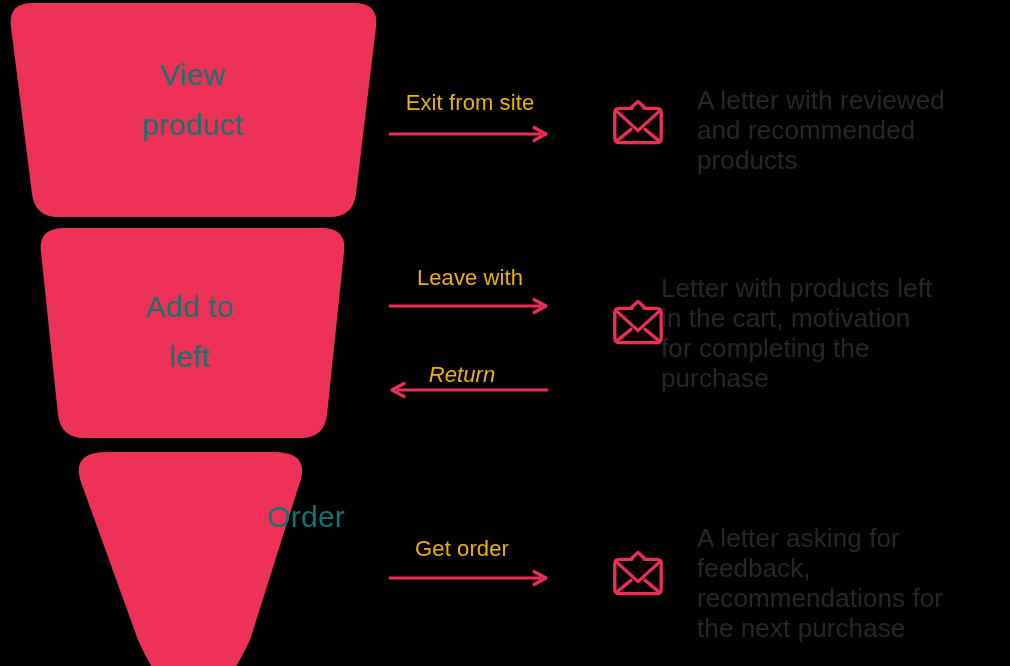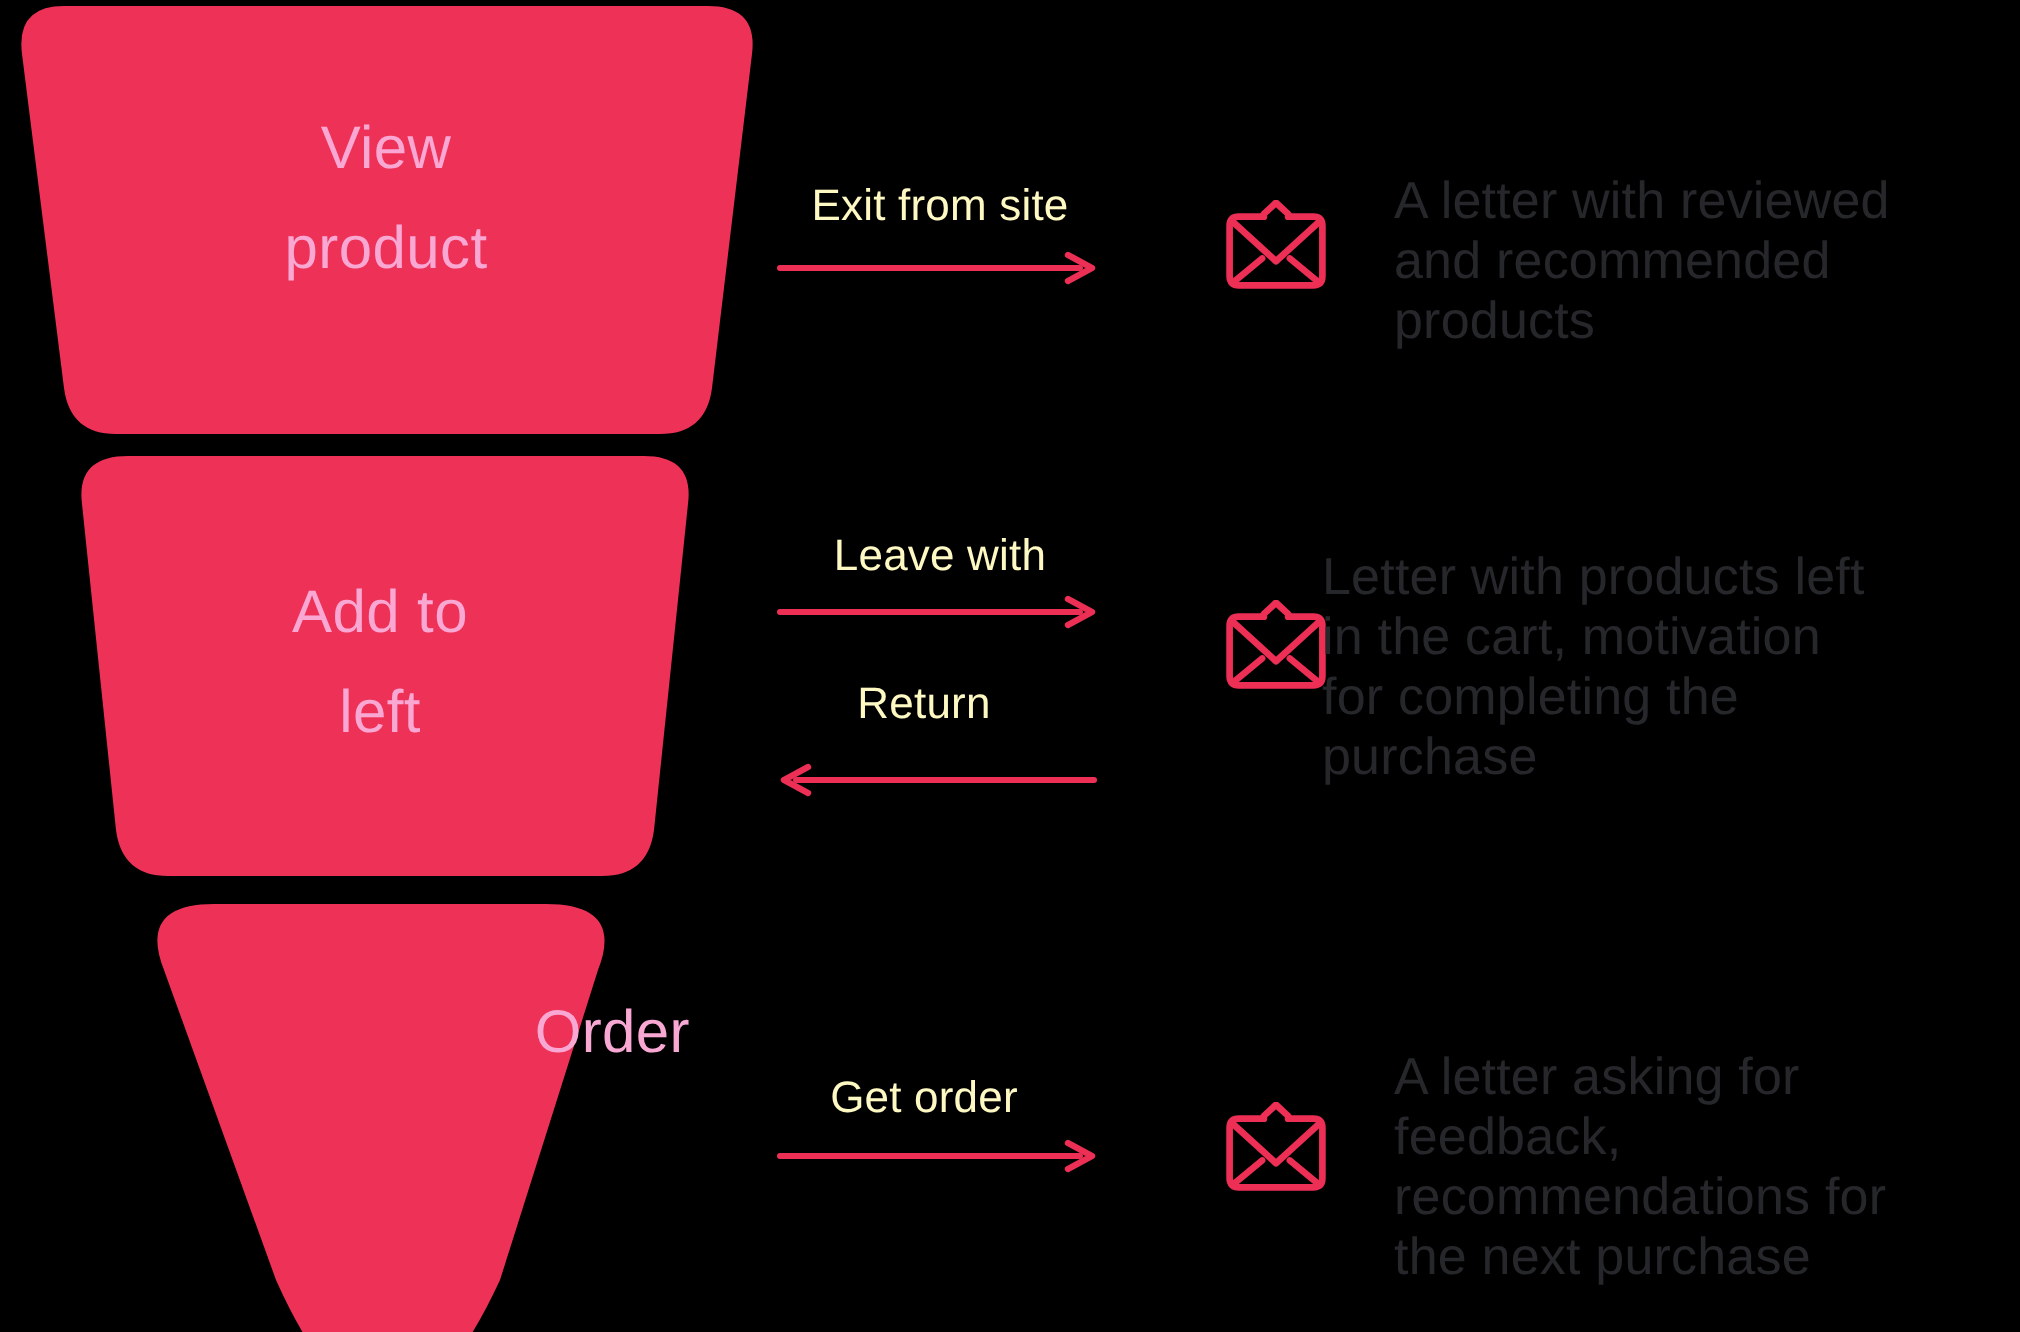--- a/index.html
+++ b/index.html
@@ -14,7 +14,7 @@
   svg{display:block;}
   .stage-label{
     position:absolute;
-    color:#f9a8d4;
+    color:#0f766e;
     font-size:30px;
     line-height:50px;
     text-align:center;

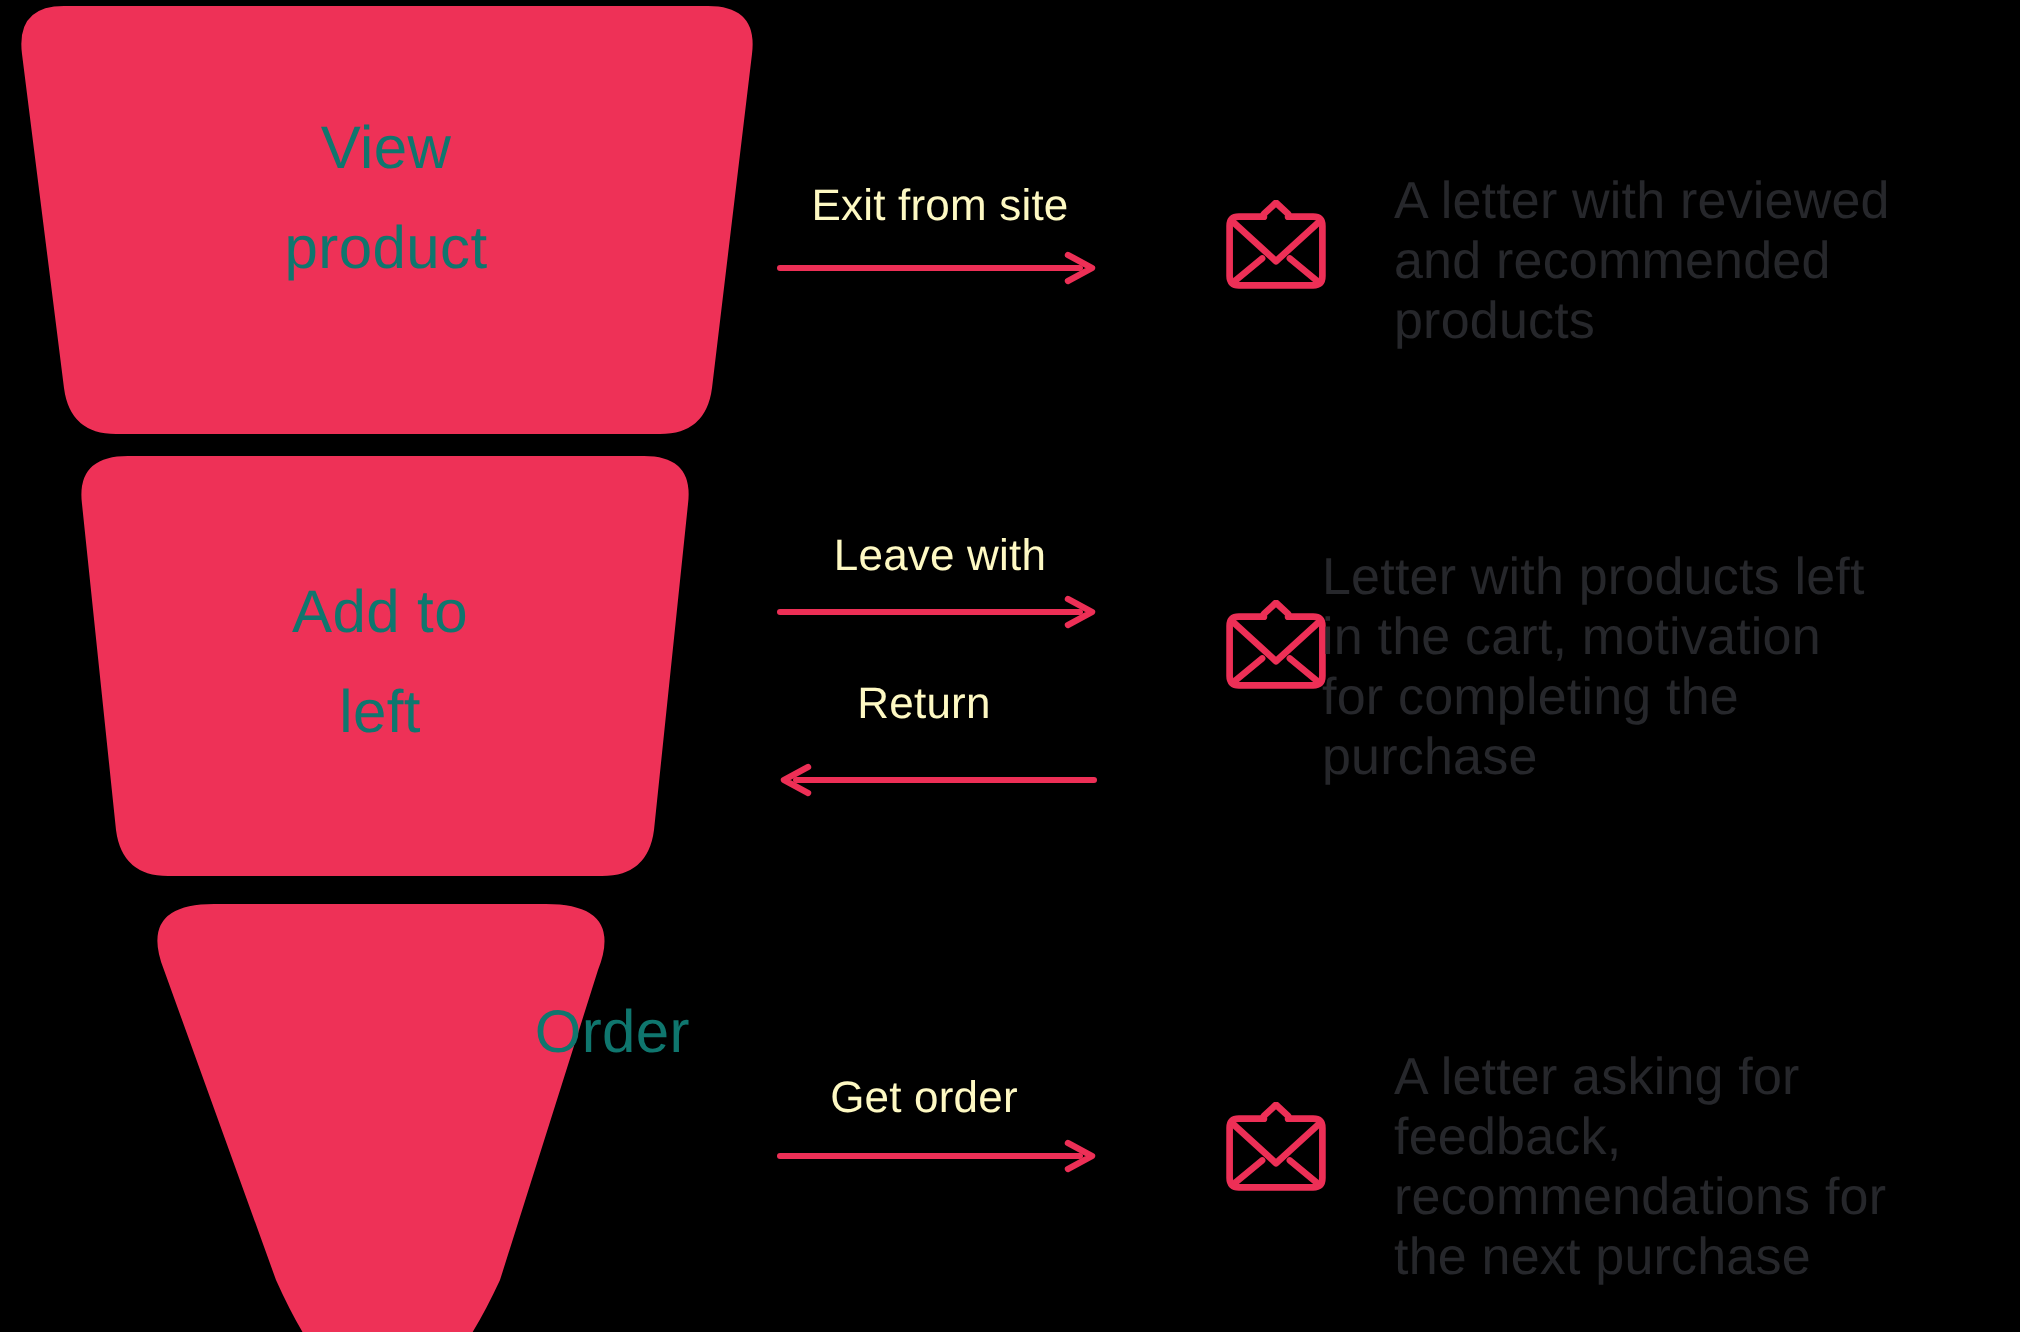--- a/index.html
+++ b/index.html
@@ -24,7 +24,7 @@
   }
   .flow-label{
     position:absolute;
-    color:#fef9c3;
+    color:#eab308;
     font-size:22px;
     line-height:26px;
     text-align:center;

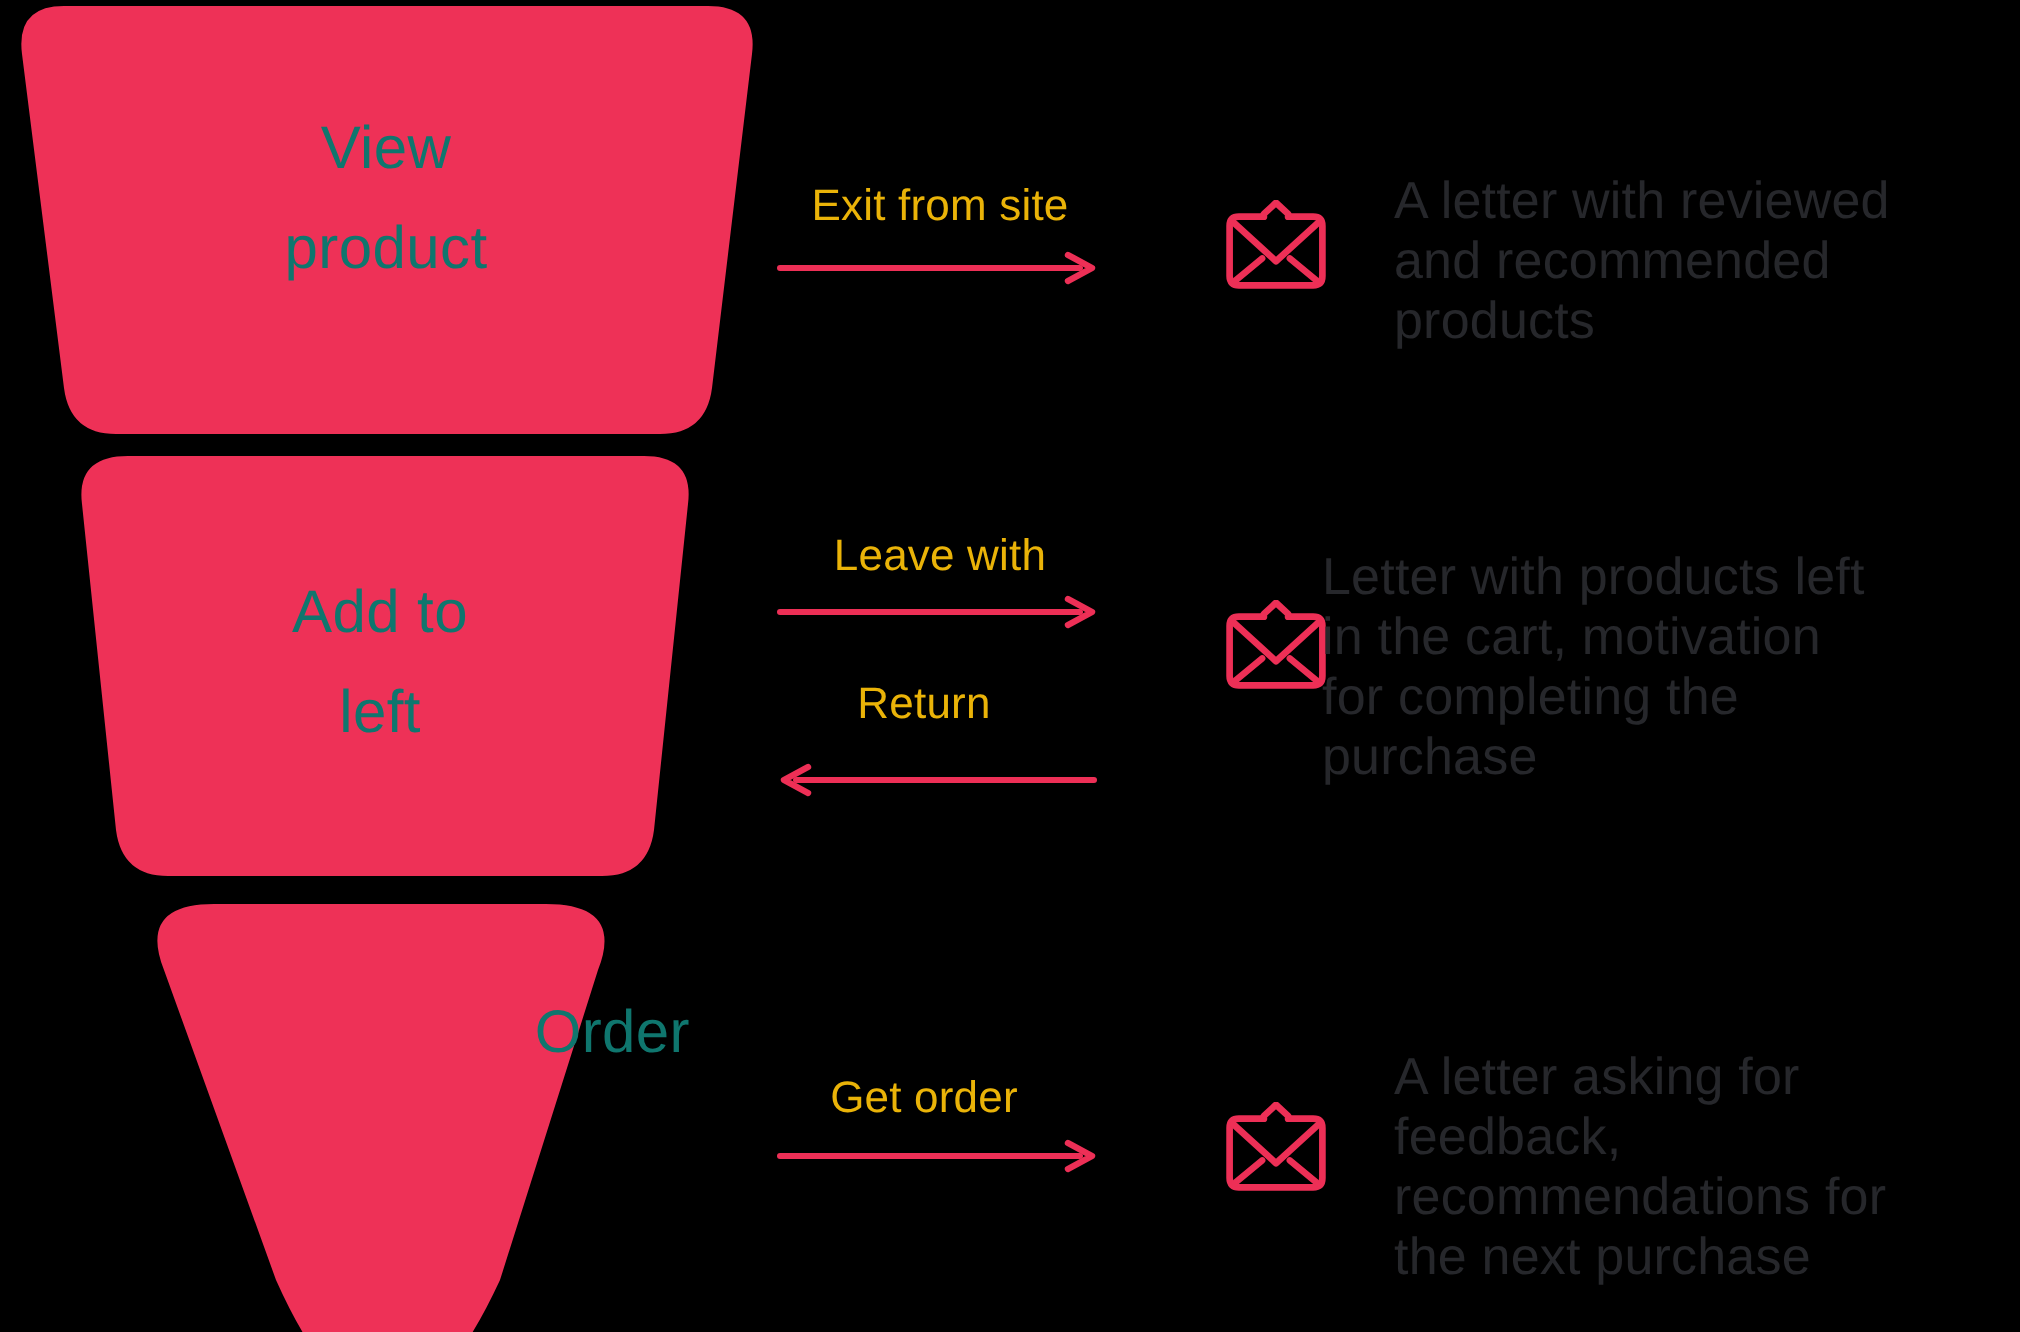--- a/index.html
+++ b/index.html
@@ -81,7 +81,7 @@
     <line x1="2" y1="9" x2="152" y2="9" stroke="#ED2F56" stroke-width="3" stroke-linecap="round"></line>
     <polyline points="146,2.5 158,9 146,15.5" fill="none" stroke="#ED2F56" stroke-width="3.2" stroke-linecap="round" stroke-linejoin="round"></polyline>
   </svg>
-  <div class="flow-label" style="left:382px;top:339px;width:160px;">Return</div>
+  <div class="flow-label" style="left:382px;top:362px;width:160px;font-style:italic;">Return</div>
   <svg class="abs" style="left:386px;top:381px;" width="166" height="18" viewBox="0 0 166 18">
     <line x1="12" y1="9" x2="161" y2="9" stroke="#ED2F56" stroke-width="3" stroke-linecap="round"></line>
     <polyline points="18,2.5 6,9 18,15.5" fill="none" stroke="#ED2F56" stroke-width="3.2" stroke-linecap="round" stroke-linejoin="round"></polyline>

